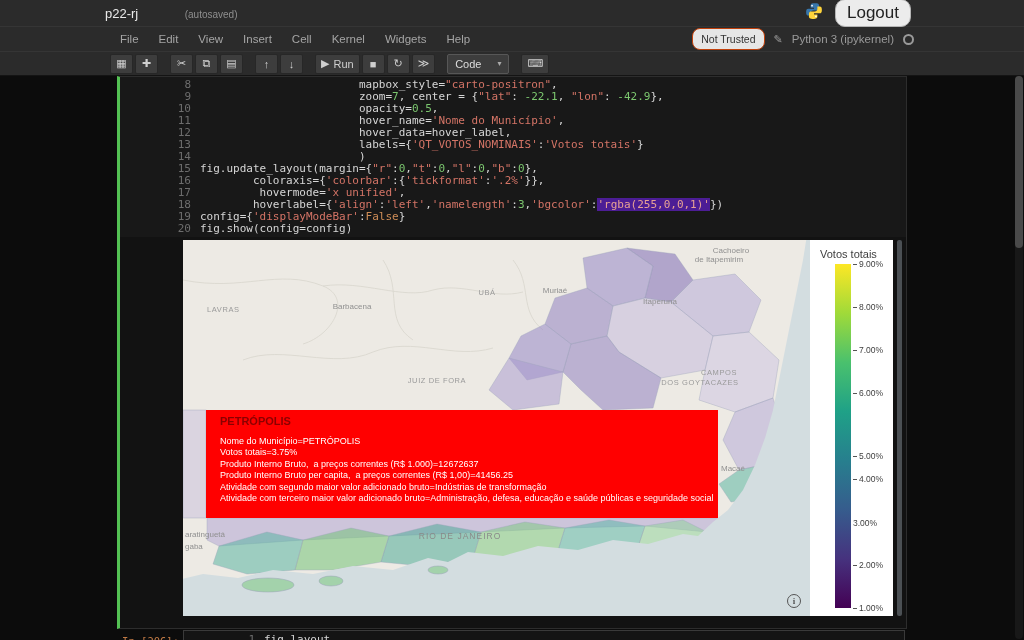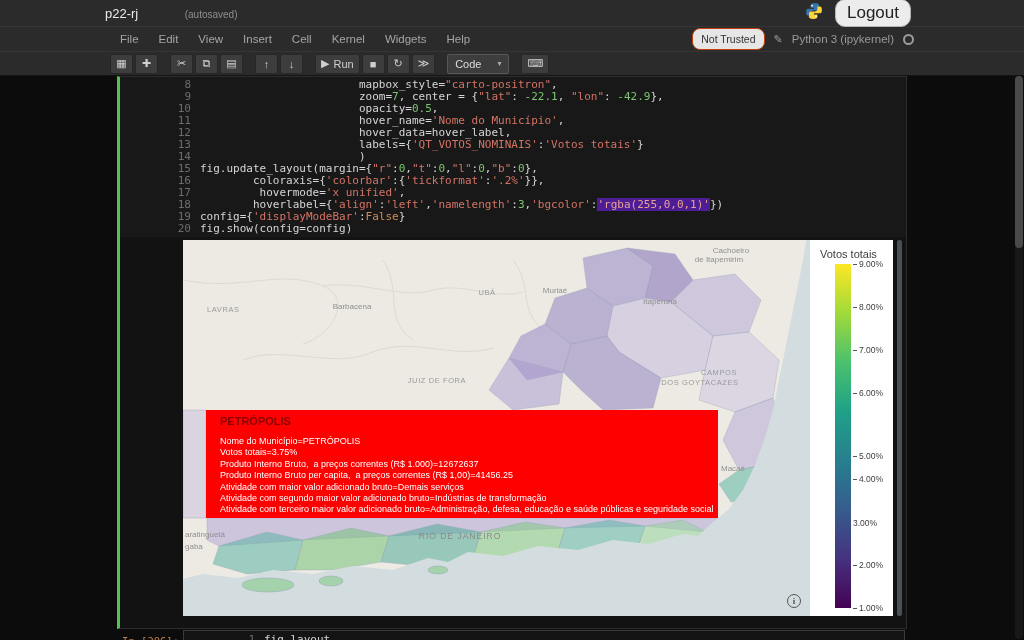--- a/index.html
+++ b/index.html
@@ -248,7 +248,6 @@
               <div class="tt-line">Votos totais=3.75%</div>
               <div class="tt-line">Produto Interno Bruto,  a preços correntes (R$ 1.000)=12672637</div>
               <div class="tt-line">Produto Interno Bruto per capita,  a preços correntes (R$ 1,00)=41456.25</div>
-              <div class="tt-line">Atividade com maior valor adicionado bruto=Demais serviços</div>
               <div class="tt-line">Atividade com segundo maior valor adicionado bruto=Indústrias de transformação</div>
               <div class="tt-line">Atividade com terceiro maior valor adicionado bruto=Administração, defesa, educação e saúde públicas e seguridade social</div>
             </div>

